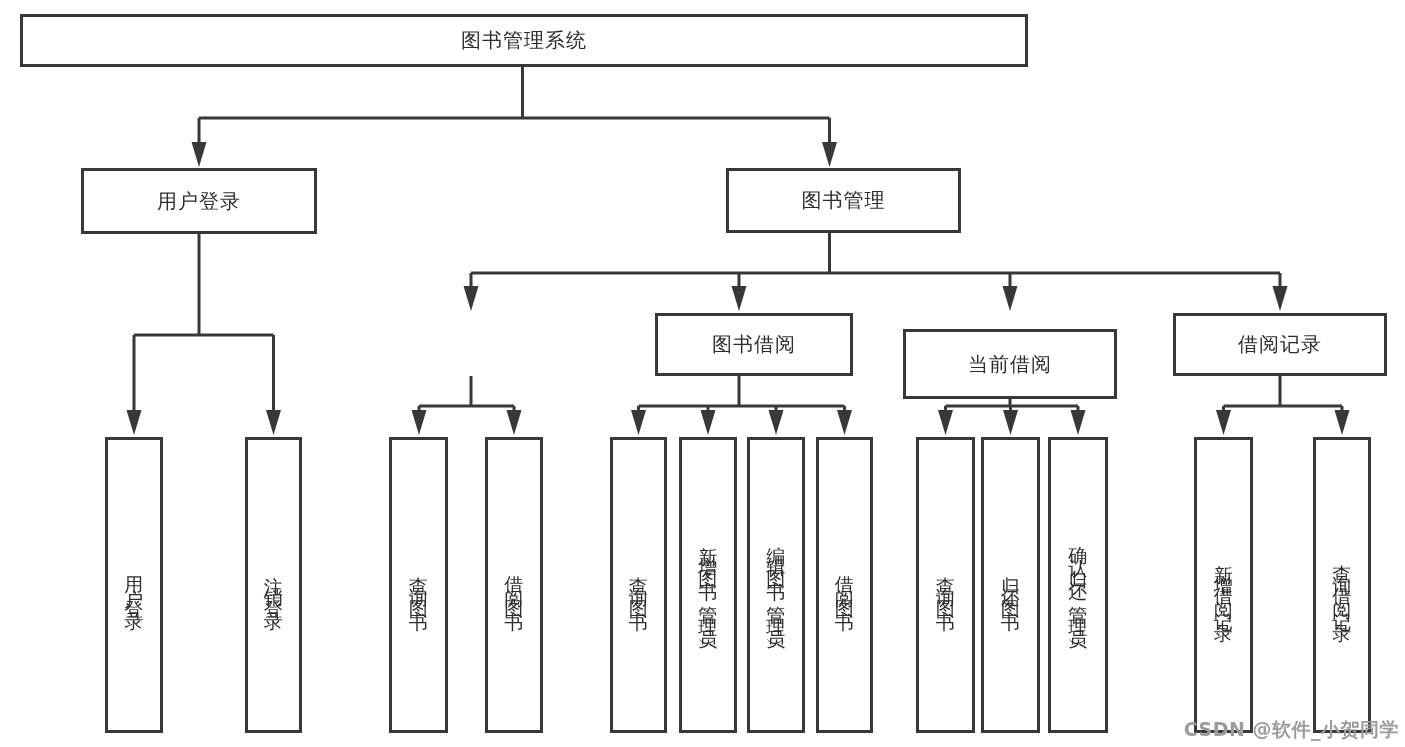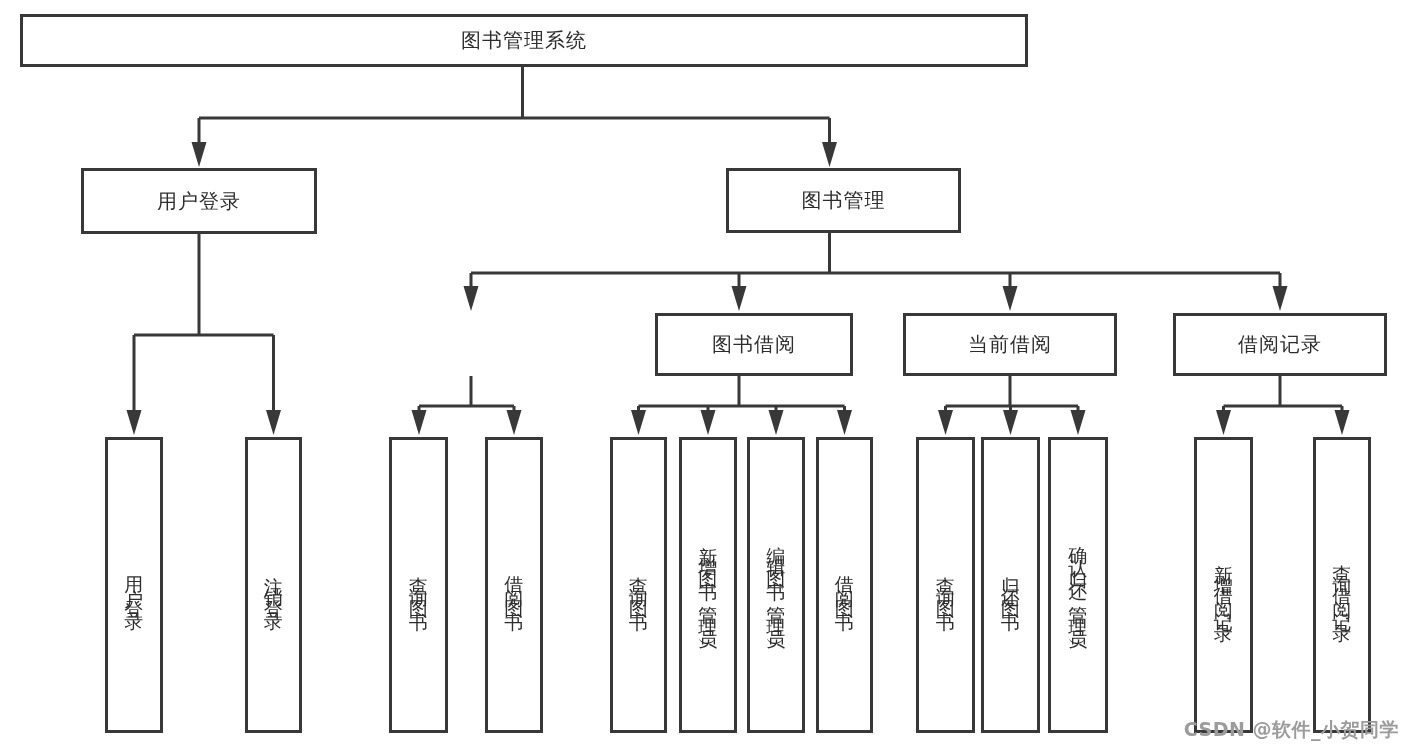--- a/index.html
+++ b/index.html
@@ -91,7 +91,7 @@
   <div class="node" style="left:655px;top:313px;width:198px;height:63px;text-align:right;">
     <span class="lbl">图书借阅</span>
   </div>
-  <div class="node" style="left:903px;top:313px;width:214px;height:63px;">
+  <div class="node" style="left:903px;top:329px;width:214px;height:70px;">
     <span class="lbl">当前借阅</span>
   </div>
   <div class="node" style="left:1173px;top:313px;width:214px;height:63px;align-items:center;">

